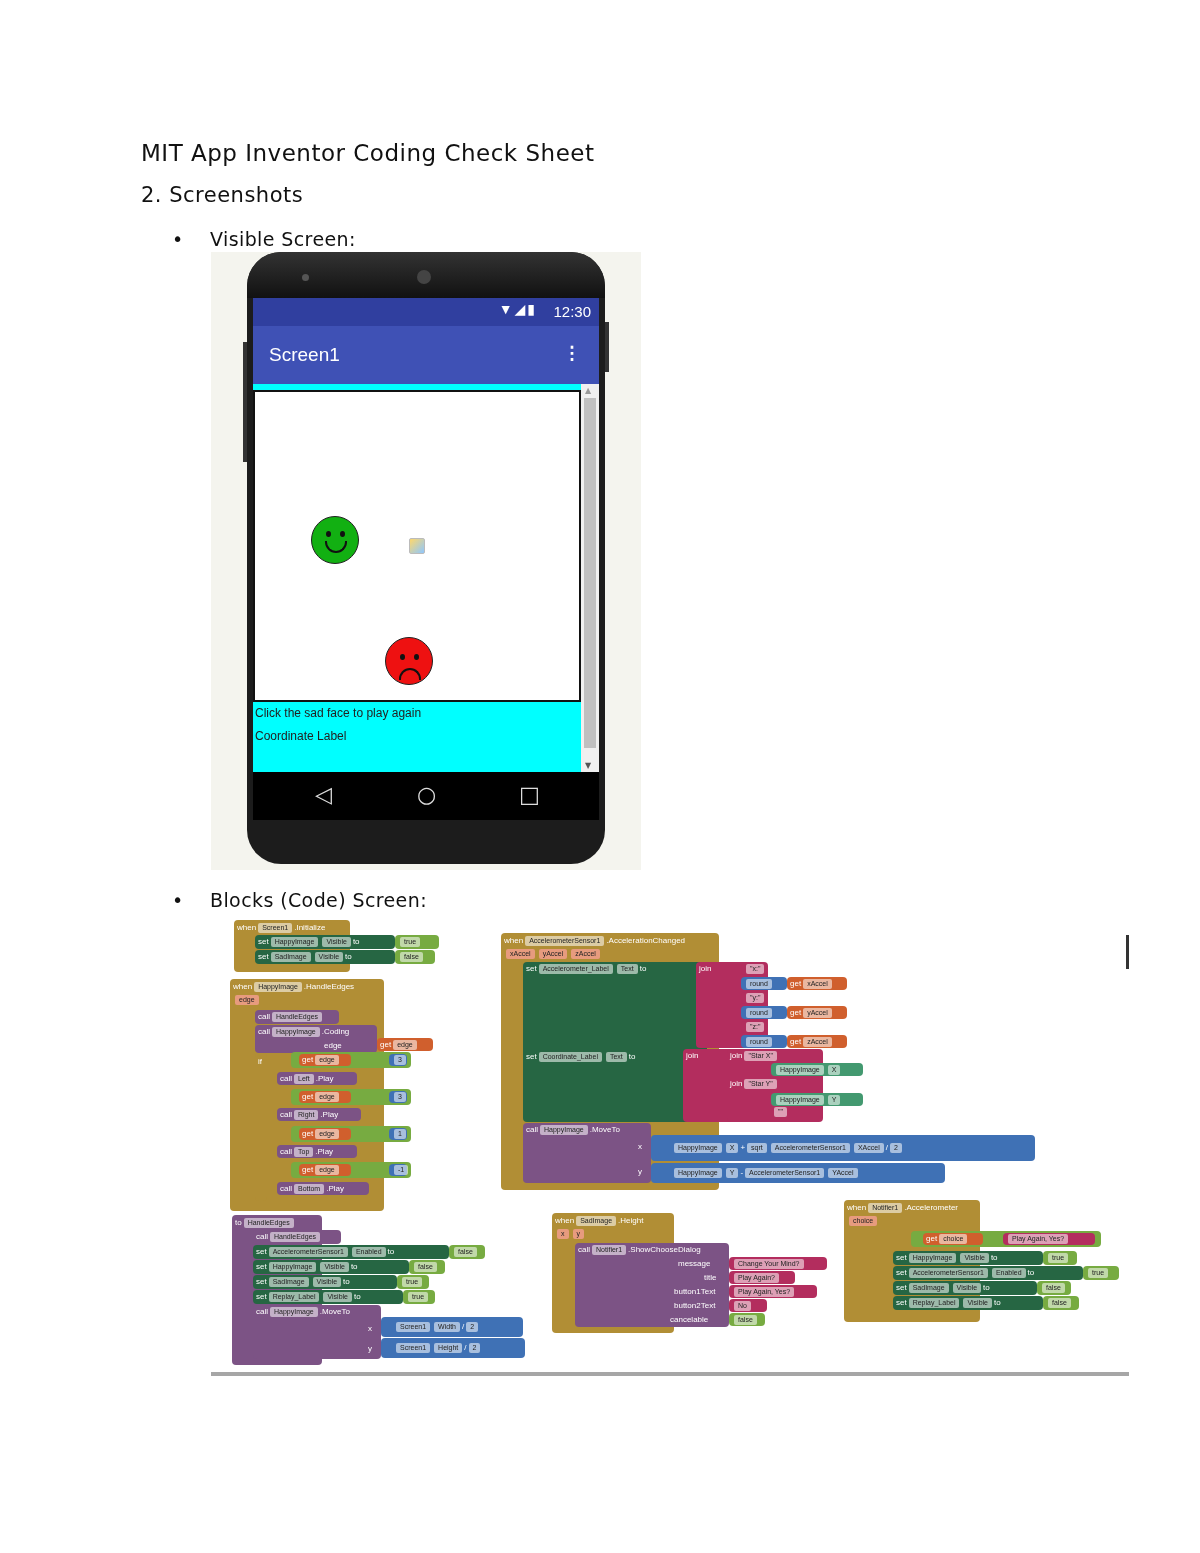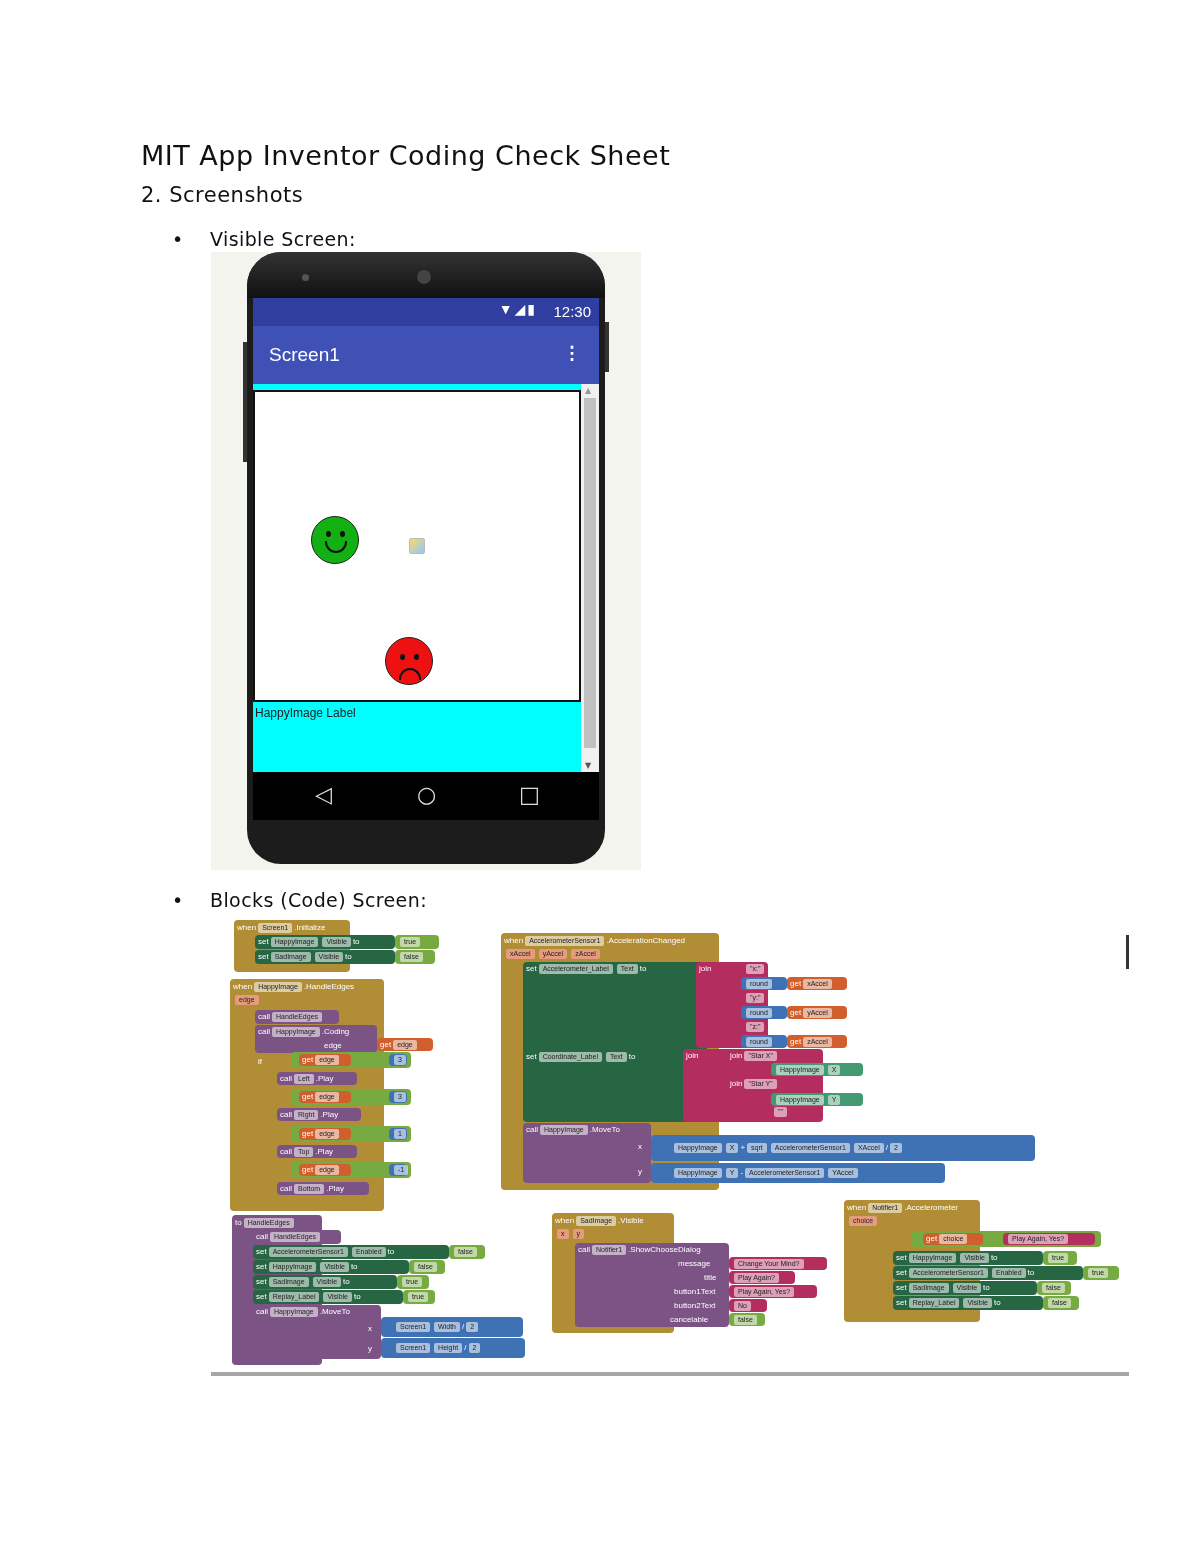--- a/index.html
+++ b/index.html
@@ -7,7 +7,7 @@
       width: 1200px; height: 1553px; background: #ffffff;
       font-family: "DejaVu Sans", sans-serif; color: #111; position: relative; overflow: hidden;
     }
-    .doc-title { position: absolute; left: 141px; top: 140px; font-size: 27px; letter-spacing: 0.5px; }
+    .doc-title { position: absolute; left: 141px; top: 140px; font-size: 23px; letter-spacing: 0.5px; }
     .section-h { position: absolute; left: 141px; top: 183px; font-size: 21px; letter-spacing: 0.5px; }
     .bullet { position: absolute; left: 172px; font-size: 19px; letter-spacing: 0.4px; }
     .bullet .dot { display: inline-block; width: 38px; }

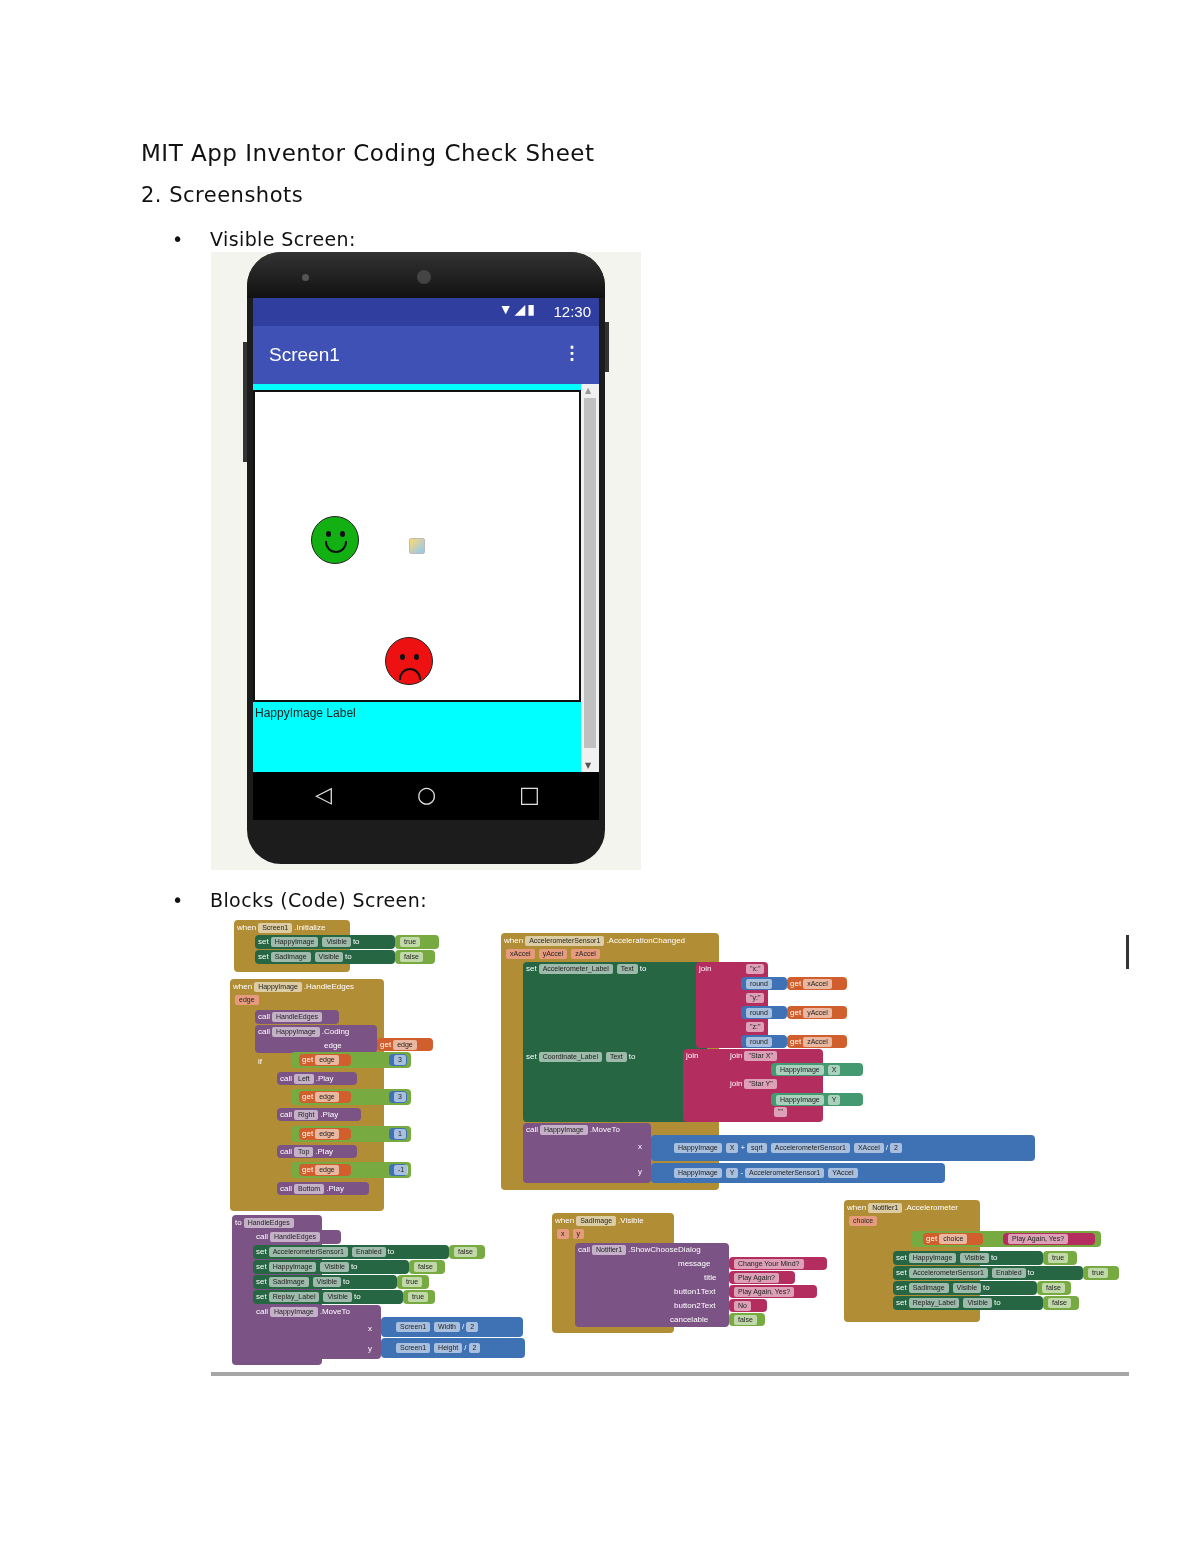--- a/index.html
+++ b/index.html
@@ -104,6 +104,7 @@
       <span class="down">▼</span>
     </div>
     <div class="labels-area">
+      <div>Click the sad face to play again</div>
       <div>HappyImage Label</div>
     </div>
     <div class="navbar">

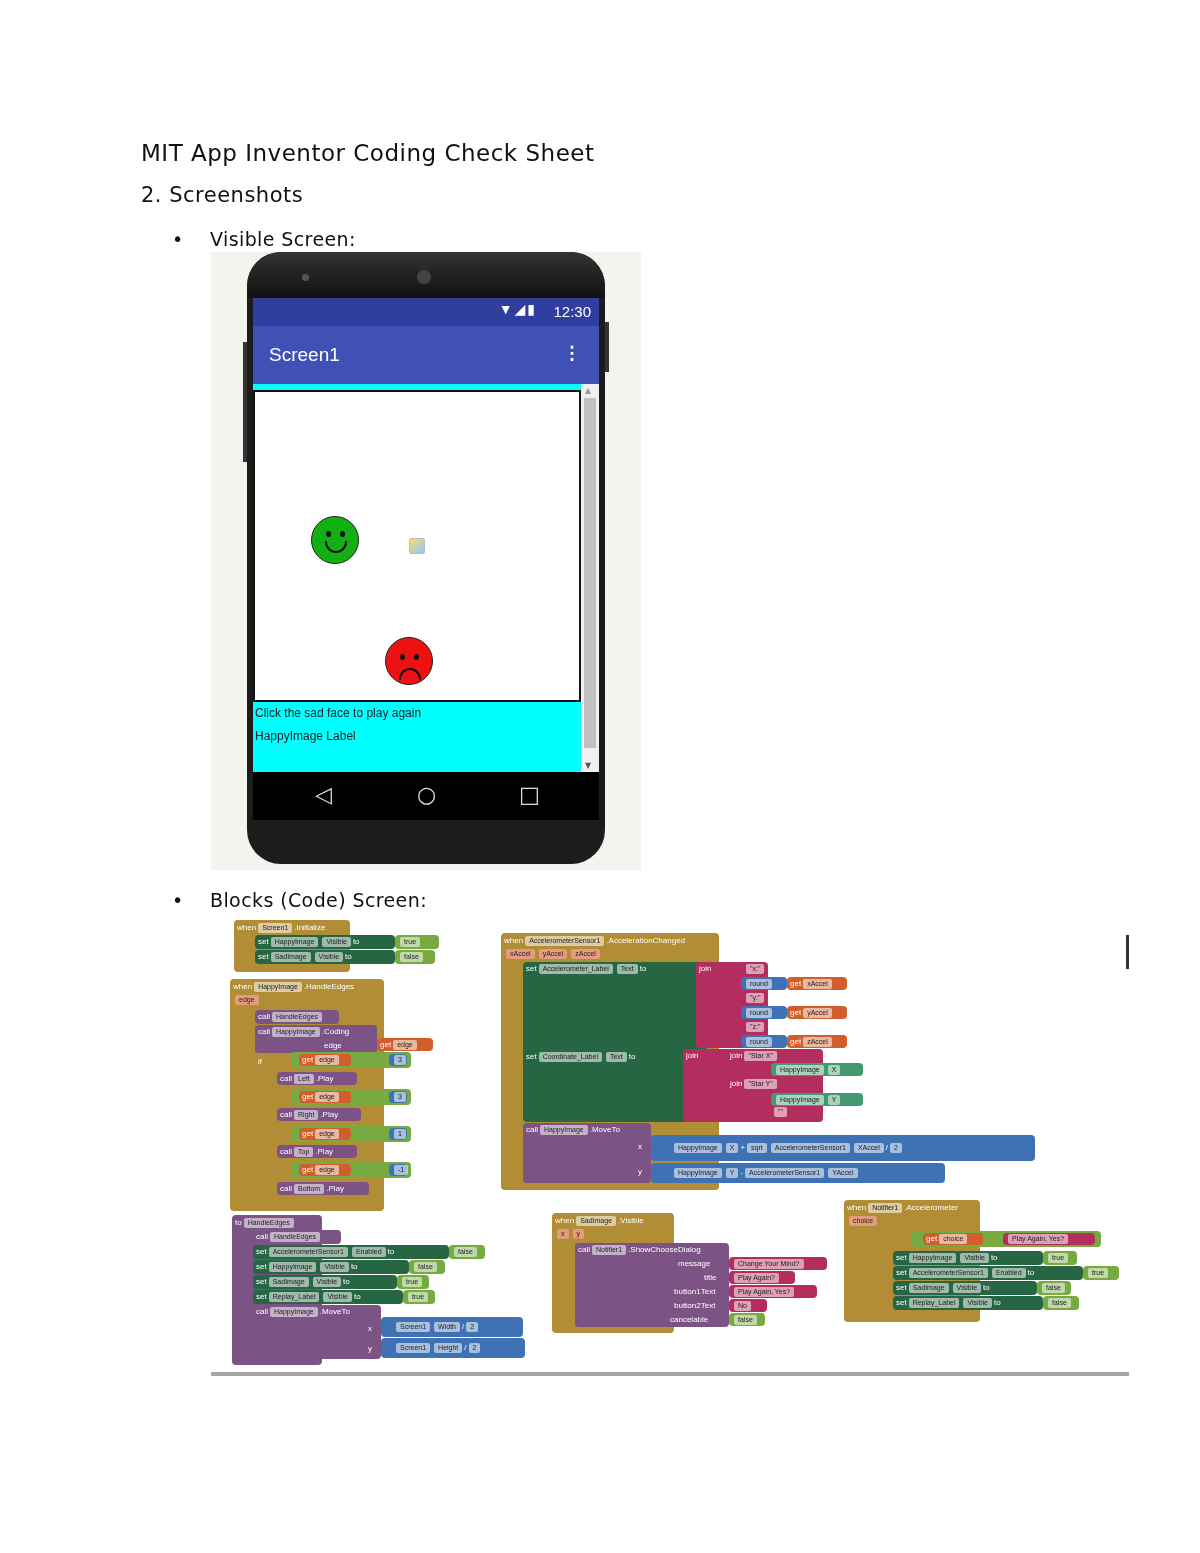--- a/index.html
+++ b/index.html
@@ -105,7 +105,7 @@
     </div>
     <div class="labels-area">
       <div>Click the sad face to play again</div>
-      <div>HappyImage Label</div>
+      <div>Coordinate Label</div>
     </div>
     <div class="navbar">
       <span style="left:62px;">◁</span>

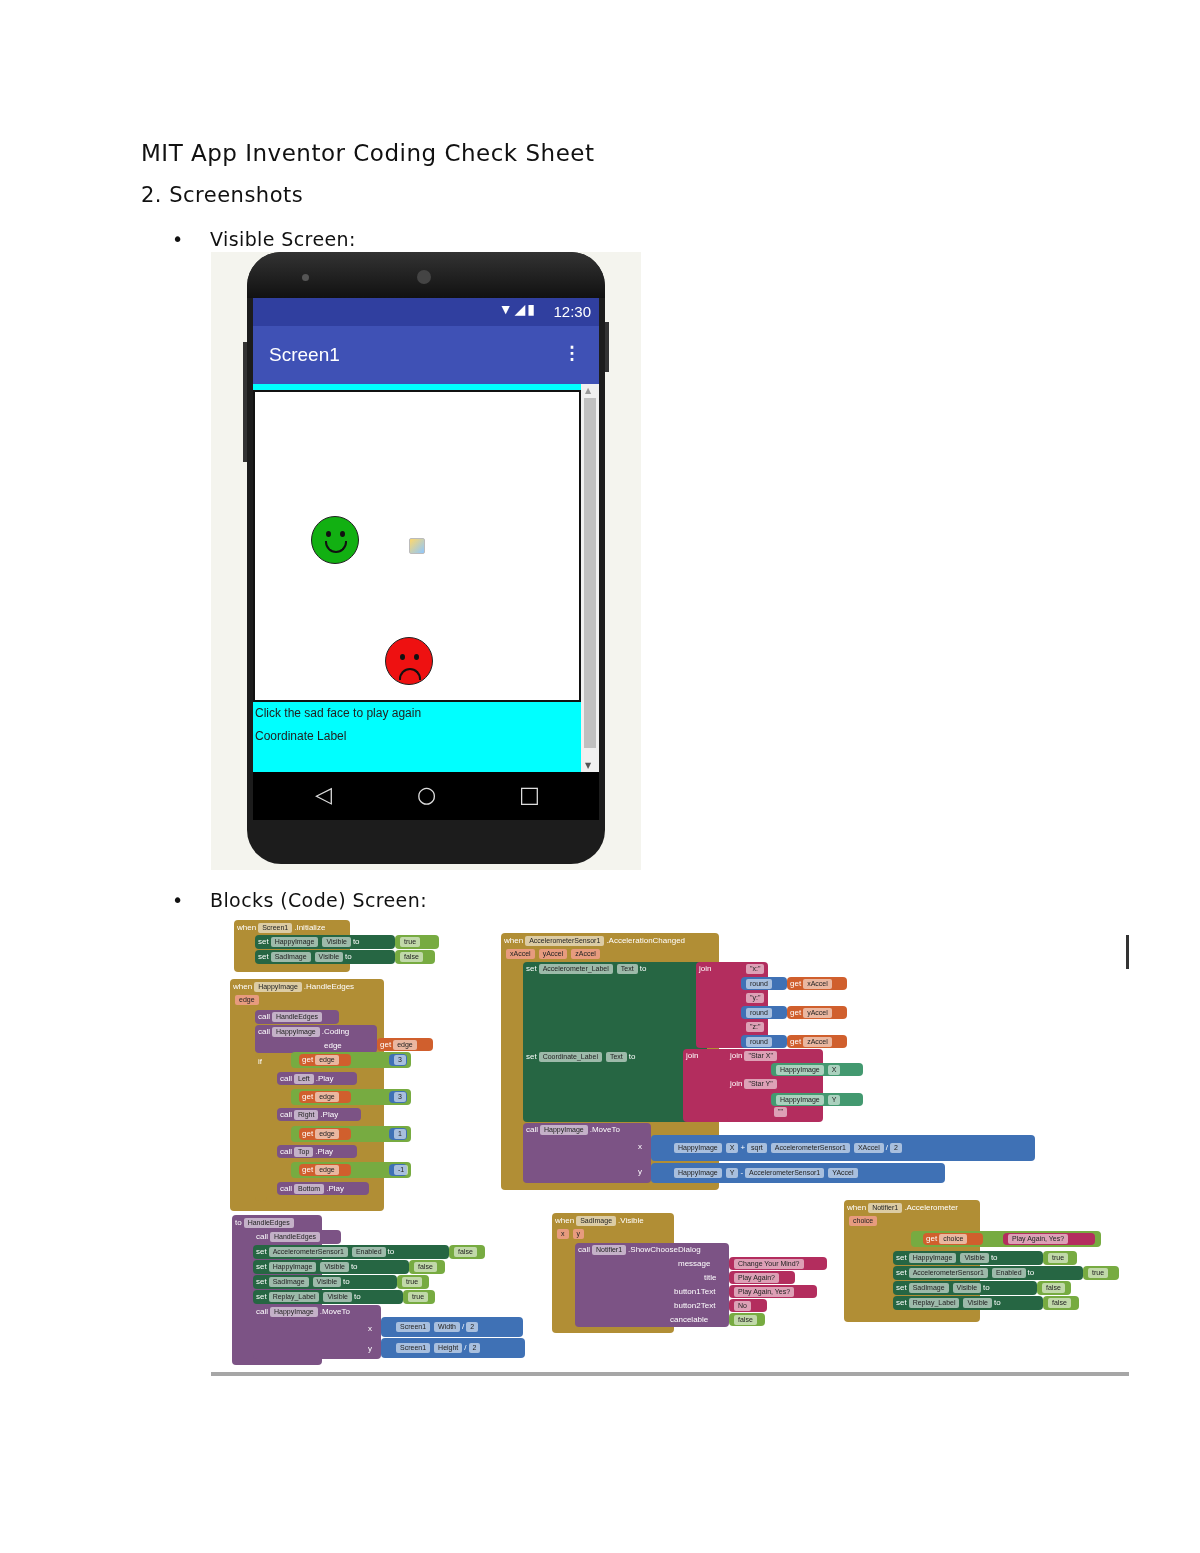--- a/index.html
+++ b/index.html
@@ -300,7 +300,7 @@
     </div>
 
   <div class="blk ev" style="left:341px;top:298px;width:122px;height:120px;">
-    <div class="row" style="top:1px;"><span>when</span><span class="chip">SadImage</span><span>.Visible</span></div>
+    <div class="row" style="top:1px;"><span>when</span><span class="chip">SadImage</span><span>.Height</span></div>
     <div class="row" style="top:14px;"><span class="chip" style="background:#e79b7e;">x</span><span class="chip" style="background:#e79b7e;">y</span></div>
   </div>
   <div class="blk pr" style="left:364px;top:328px;width:154px;height:84px;">

